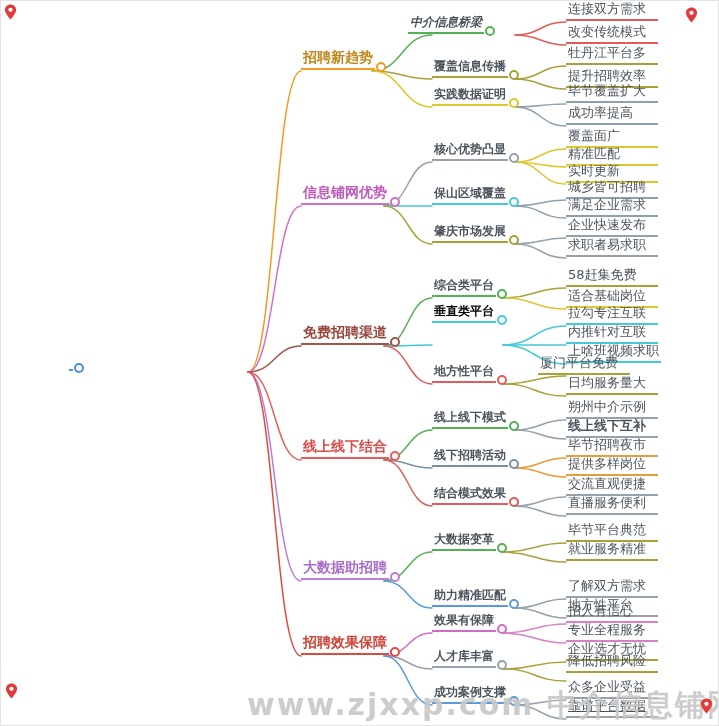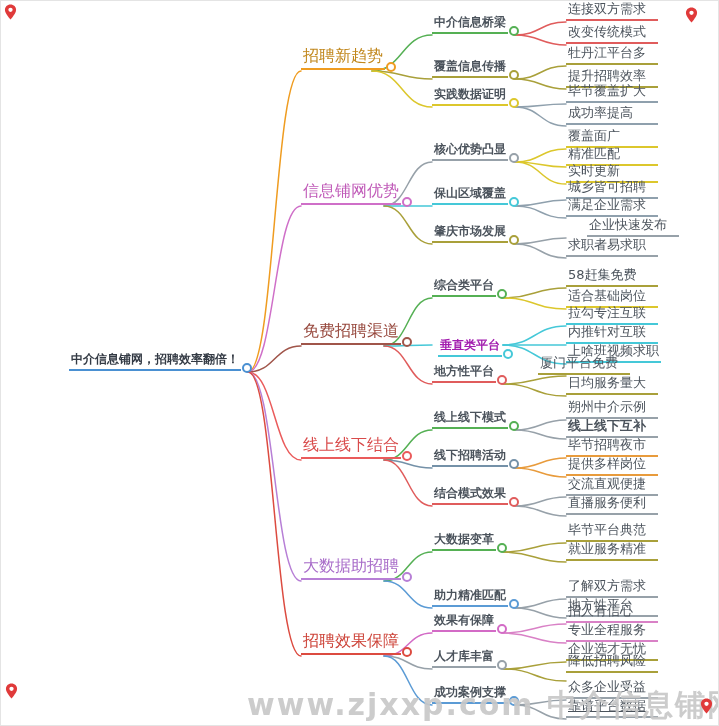--- a/index.html
+++ b/index.html
@@ -89,7 +89,7 @@
       <div class="node lvl1" style="left: 300px; bottom: 266px; border-bottom-color: rgb(234, 91, 91); color: rgb(217, 75, 75);"><span>线上线下结合</span><i class="dot" style="border-color: rgb(234, 91, 91);"></i></div>
       <div class="node lvl1" style="left: 300px; bottom: 145px; border-bottom-color: rgb(183, 127, 214); color: rgb(168, 108, 201);"><span>大数据助招聘</span><i class="dot" style="border-color: rgb(183, 127, 214);"></i></div>
       <div class="node lvl1" style="left: 300px; bottom: 70px; border-bottom-color: rgb(220, 75, 64); color: rgb(205, 67, 56);"><span>招聘效果保障</span><i class="dot" style="border-color: rgb(220, 75, 64);"></i></div>
-      <div class="node lvl2" style="left: 431px; bottom: 691px; border-bottom-color: rgb(85, 176, 84); color: rgb(75, 83, 92);"><span>中介信息桥梁</span><i class="dot" style="border-color: rgb(85, 176, 84);"></i></div>
+      <div class="node lvl2" style="left: 407px; bottom: 691px; border-bottom-color: rgb(85, 176, 84); color: rgb(75, 83, 92); font-style: italic;"><span>中介信息桥梁</span><i class="dot" style="border-color: rgb(85, 176, 84);"></i></div>
       <div class="node lvl2" style="left: 431px; bottom: 647px; border-bottom-color: rgb(169, 160, 58); color: rgb(75, 83, 92);"><span>覆盖信息传播</span><i class="dot" style="border-color: rgb(169, 160, 58);"></i></div>
       <div class="node lvl2" style="left: 431px; bottom: 619px; border-bottom-color: rgb(220, 199, 44); color: rgb(75, 83, 92);"><span>实践数据证明</span><i class="dot" style="border-color: rgb(220, 199, 44);"></i></div>
       <div class="node lvl2" style="left: 431px; bottom: 564px; border-bottom-color: rgb(151, 161, 169); color: rgb(75, 83, 92);"><span>核心优势凸显</span><i class="dot" style="border-color: rgb(151, 161, 169);"></i></div>

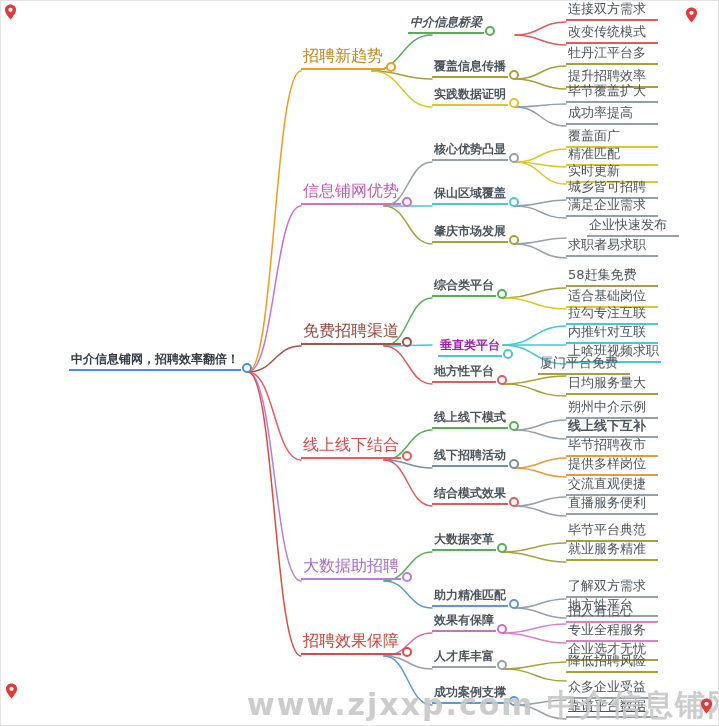--- a/index.html
+++ b/index.html
@@ -9,7 +9,7 @@
   #nodes{position:absolute;left:0;top:0;width:100%;height:100%;}
   .node{position:absolute;white-space:nowrap;border-bottom:2px solid #999;padding:0 2px 2px 2px;line-height:1.22;z-index:2;}
   .lvl0{font-size:12px;font-weight:700;}
-  .lvl1{font-size:16px;font-weight:400;}
+  .lvl1{font-size:14px;font-weight:700;}
   .lvl2{font-size:12px;font-weight:600;}
   .lvl3{font-size:13px;min-width:88px;}
   .dot{position:absolute;right:-11px;bottom:-4px;width:6px;height:6px;border:2px solid #999;border-radius:50%;background:#ffffff;}

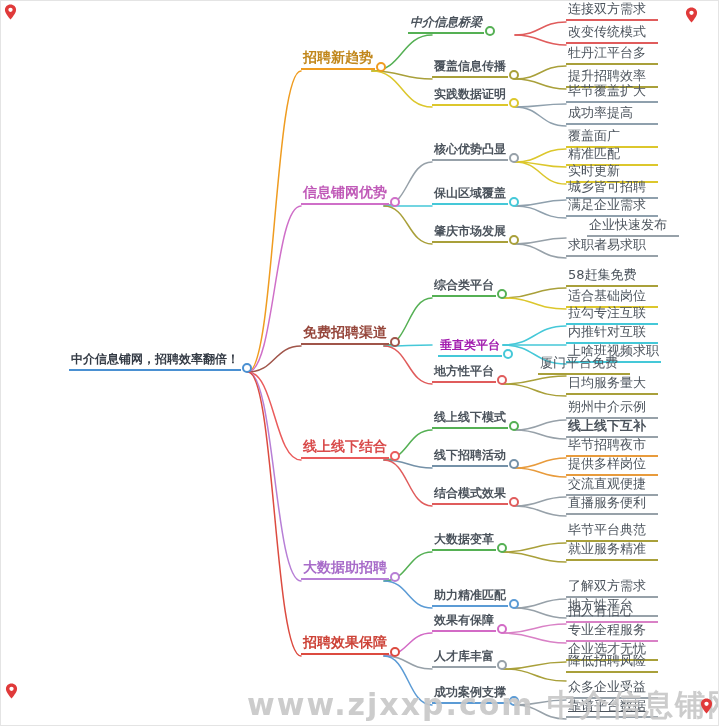--- a/index.html
+++ b/index.html
@@ -117,7 +117,7 @@
       <div class="node lvl3" style="left: 565px; bottom: 542px; border-bottom-color: rgb(220, 199, 44); color: rgb(75, 83, 92);"><span>实时更新</span></div>
       <div class="node lvl3" style="left: 565px; bottom: 526px; border-bottom-color: rgb(143, 160, 173); color: rgb(75, 83, 92);"><span>城乡皆可招聘</span></div>
       <div class="node lvl3" style="left: 565px; bottom: 508px; border-bottom-color: rgb(143, 160, 173); color: rgb(75, 83, 92);"><span>满足企业需求</span></div>
-      <div class="node lvl3" style="left: 565px; bottom: 488px; border-bottom-color: rgb(151, 161, 169); color: rgb(75, 83, 92); margin-left: 21px;"><span>企业快速发布</span></div>
+      <div class="node lvl3" style="left: 565px; bottom: 488px; border-bottom-color: rgb(151, 161, 169); color: rgb(75, 83, 92);"><span>企业快速发布</span></div>
       <div class="node lvl3" style="left: 565px; bottom: 468px; border-bottom-color: rgb(151, 161, 169); color: rgb(75, 83, 92);"><span>求职者易求职</span></div>
       <div class="node lvl3" style="left: 565px; bottom: 438px; border-bottom-color: rgb(169, 160, 58); color: rgb(75, 83, 92);"><span>58赶集免费</span></div>
       <div class="node lvl3" style="left: 565px; bottom: 417px; border-bottom-color: rgb(220, 199, 44); color: rgb(75, 83, 92);"><span>适合基础岗位</span></div>

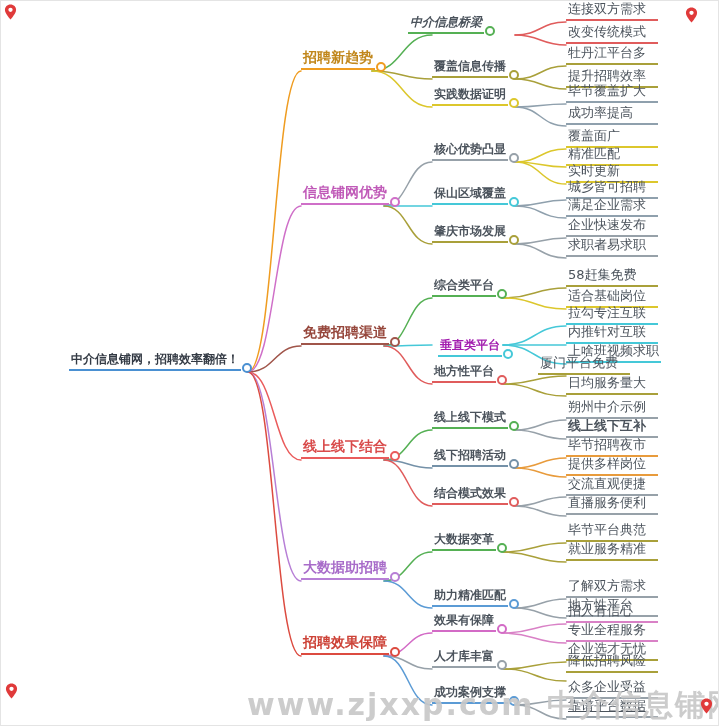--- a/index.html
+++ b/index.html
@@ -96,7 +96,7 @@
       <div class="node lvl2" style="left: 431px; bottom: 520px; border-bottom-color: rgb(69, 200, 216); color: rgb(75, 83, 92);"><span>保山区域覆盖</span><i class="dot" style="border-color: rgb(69, 200, 216);"></i></div>
       <div class="node lvl2" style="left: 431px; bottom: 482px; border-bottom-color: rgb(169, 160, 58); color: rgb(75, 83, 92);"><span>肇庆市场发展</span><i class="dot" style="border-color: rgb(169, 160, 58);"></i></div>
       <div class="node lvl2" style="left: 431px; bottom: 428px; border-bottom-color: rgb(85, 176, 84); color: rgb(75, 83, 92);"><span>综合类平台</span><i class="dot" style="border-color: rgb(85, 176, 84);"></i></div>
-      <div class="node lvl2" style="left: 431px; bottom: 368px; border-bottom-color: rgb(69, 200, 216); color: #a21caf; margin-left: 6px;"><span>垂直类平台</span><i class="dot" style="border-color: rgb(69, 200, 216);"></i></div>
+      <div class="node lvl2" style="left: 431px; bottom: 402px; border-bottom-color: rgb(69, 200, 216); color: #000000;"><span>垂直类平台</span><i class="dot" style="border-color: rgb(69, 200, 216);"></i></div>
       <div class="node lvl2" style="left: 431px; bottom: 342px; border-bottom-color: rgb(224, 92, 92); color: rgb(75, 83, 92);"><span>地方性平台</span><i class="dot" style="border-color: rgb(224, 92, 92);"></i></div>
       <div class="node lvl2" style="left: 431px; bottom: 296px; border-bottom-color: rgb(85, 176, 84); color: rgb(75, 83, 92);"><span>线上线下模式</span><i class="dot" style="border-color: rgb(85, 176, 84);"></i></div>
       <div class="node lvl2" style="left: 431px; bottom: 258px; border-bottom-color: rgb(116, 145, 168); color: rgb(75, 83, 92);"><span>线下招聘活动</span><i class="dot" style="border-color: rgb(116, 145, 168);"></i></div>

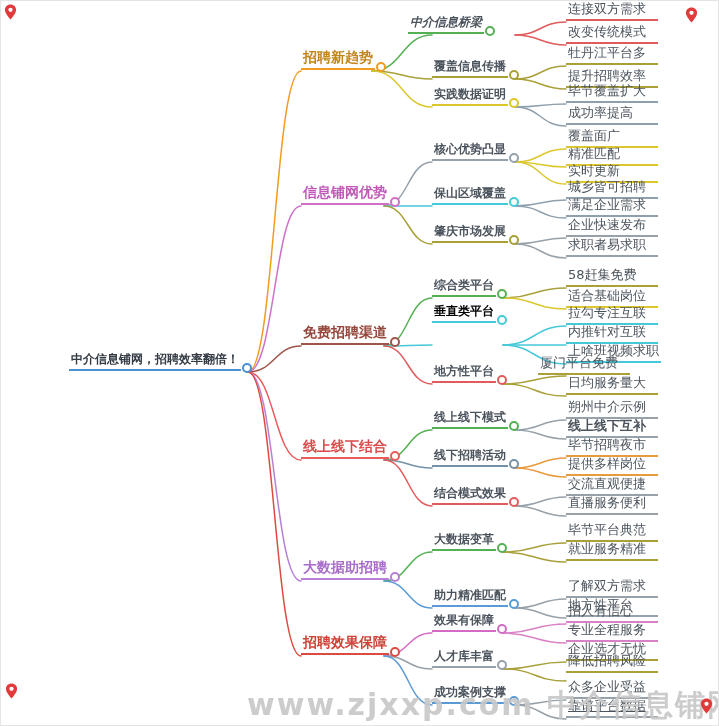--- a/index.html
+++ b/index.html
@@ -82,7 +82,7 @@
       <path d="M 514 704 C 539.5 704, 539.5 718, 565 718" fill="none" stroke="#97a1a9" stroke-width="1.5" stroke-linecap="round"></path>
     </svg>
   <div id="nodes">
-      <div class="node lvl0" style="left: 68px; bottom: 354px; border-bottom-color: rgb(74, 144, 210); color: rgb(51, 58, 68);"><span>中介信息铺网，招聘效率翻倍！</span><i class="dot" style="border-color: rgb(74, 144, 210);"></i></div>
+      <div class="node lvl0" style="left: 68px; bottom: 354px; border-bottom-color: rgb(74, 144, 210); color: rgb(51, 58, 68);"><i class="dot" style="border-color: rgb(74, 144, 210);"></i></div>
       <div class="node lvl1" style="left: 300px; bottom: 655px; border-bottom-color: rgb(239, 156, 32); color: rgb(193, 135, 28);"><span>招聘新趋势</span><i class="dot" style="border-color: rgb(239, 156, 32);"></i></div>
       <div class="node lvl1" style="left: 300px; bottom: 520px; border-bottom-color: rgb(207, 111, 200); color: rgb(192, 90, 184);"><span>信息铺网优势</span><i class="dot" style="border-color: rgb(207, 111, 200);"></i></div>
       <div class="node lvl1" style="left: 300px; bottom: 380px; border-bottom-color: rgb(160, 85, 74); color: rgb(150, 71, 60);"><span>免费招聘渠道</span><i class="dot" style="border-color: rgb(160, 85, 74);"></i></div>

